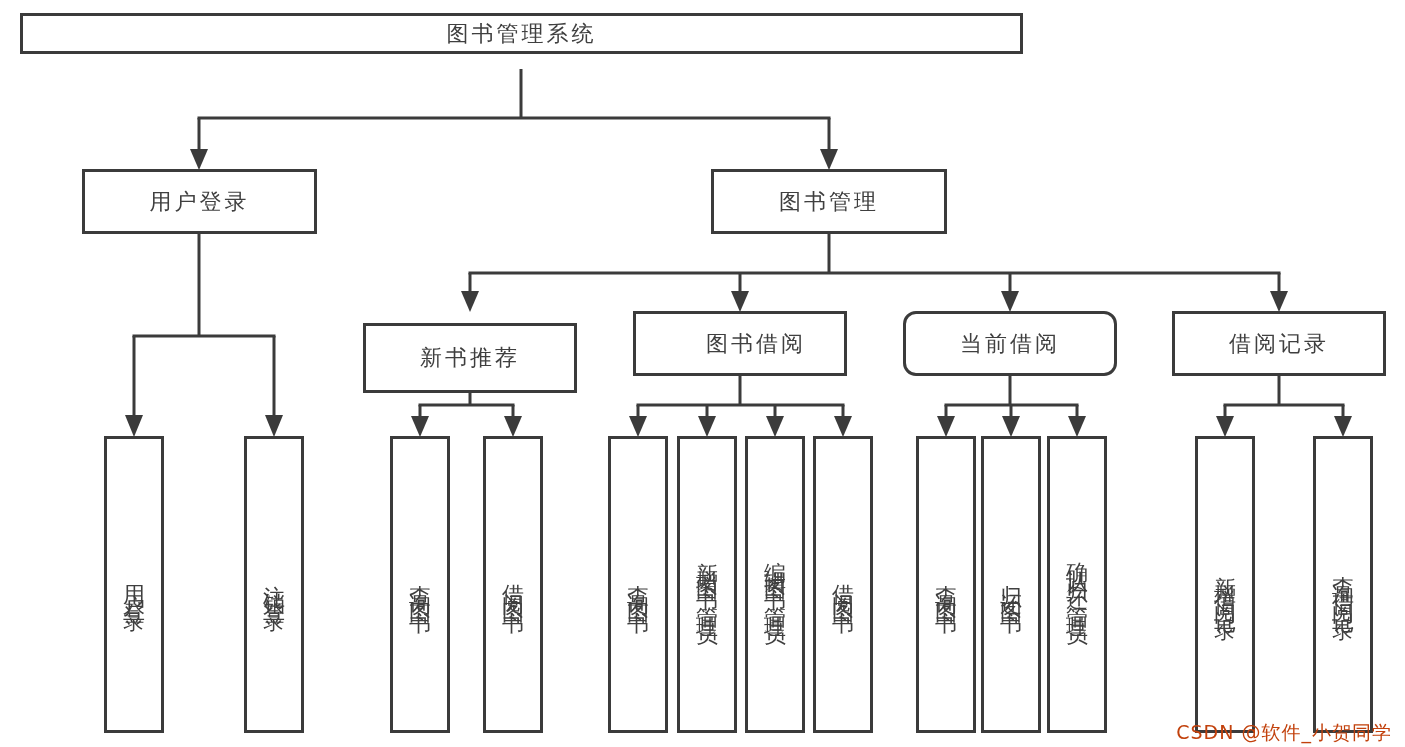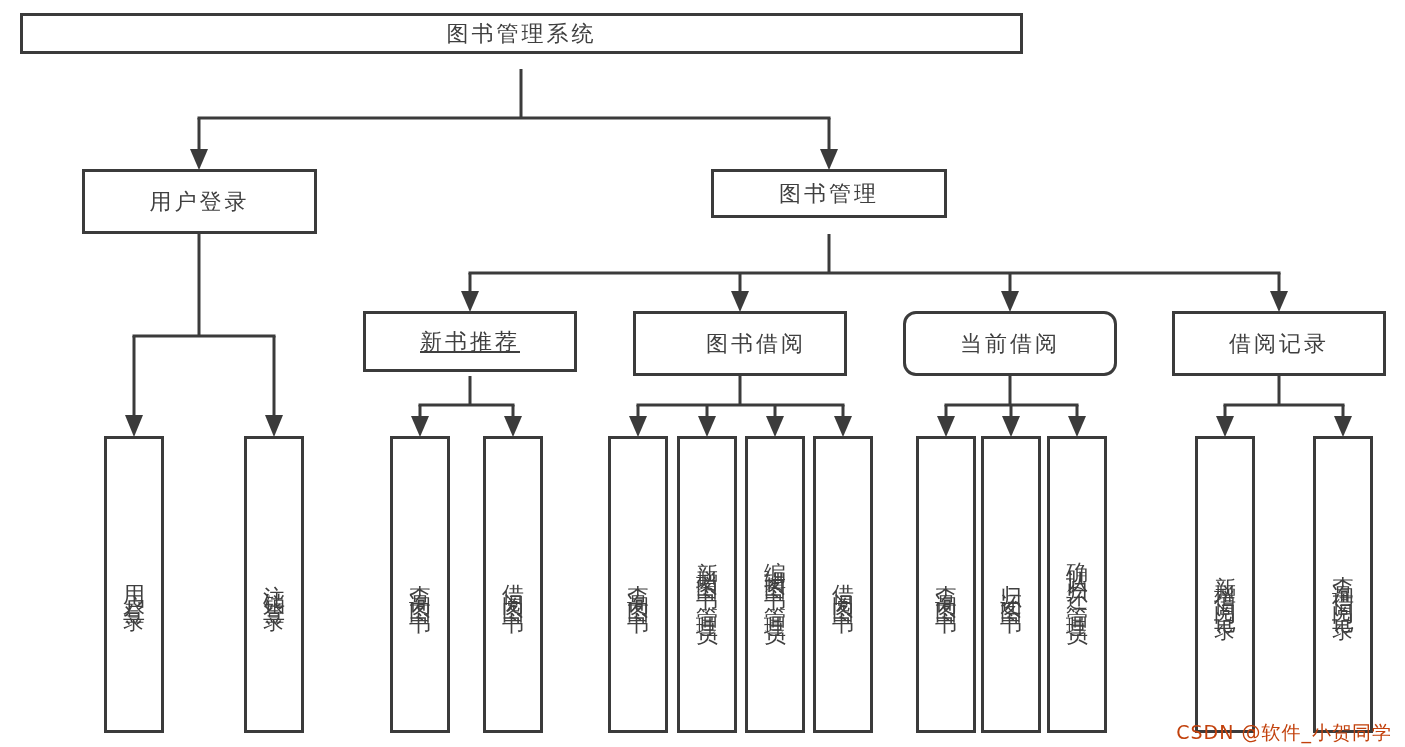--- a/index.html
+++ b/index.html
@@ -103,7 +103,7 @@
   <div class="box hnode" style="left:82px;top:169px;width:235px;height:65px;">
     <span>用户登录</span>
   </div>
-  <div class="box hnode" style="left:711px;top:169px;width:236px;height:49px;">
+  <div class="box hnode" style="left:711px;top:169px;width:236px;height:65px;">
     <span>图书管理</span>
   </div>
 

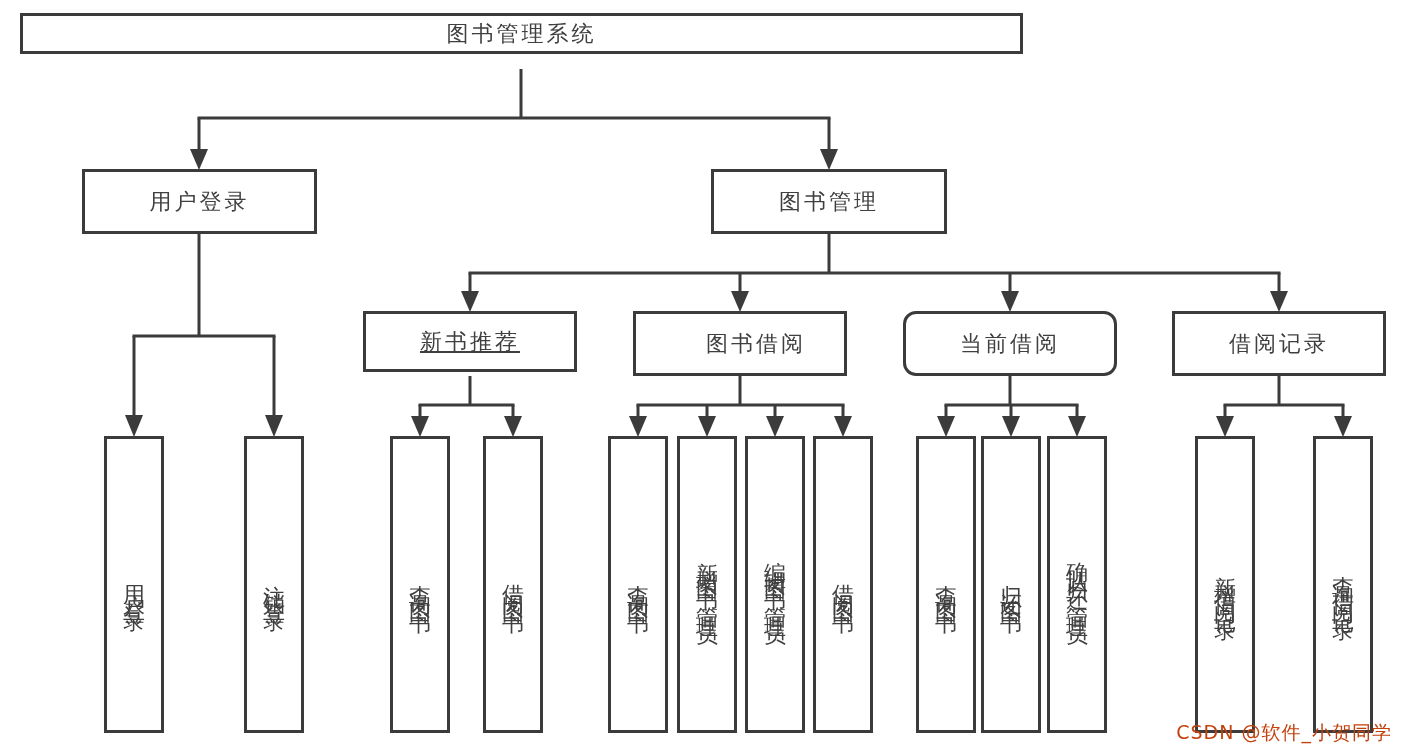--- a/index.html
+++ b/index.html
@@ -107,7 +107,7 @@
     <span>图书管理</span>
   </div>
 
-  <div class="box hnode" style="left:363px;top:311px;width:214px;height:61px;text-decoration:underline;">
+  <div class="box hnode" style="left:363px;top:323px;width:214px;height:70px;">
     <span>新书推荐</span>
   </div>
   <div class="box hnode" style="left:633px;top:311px;width:214px;height:65px;padding-left:32px;">

